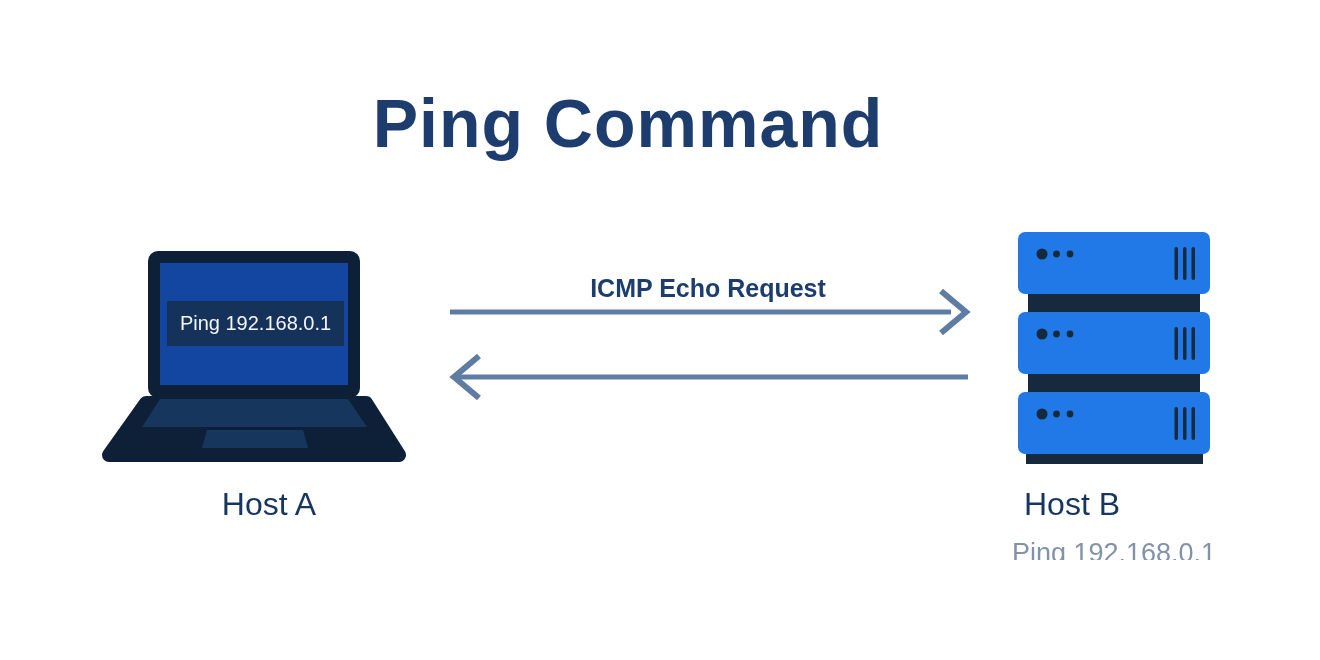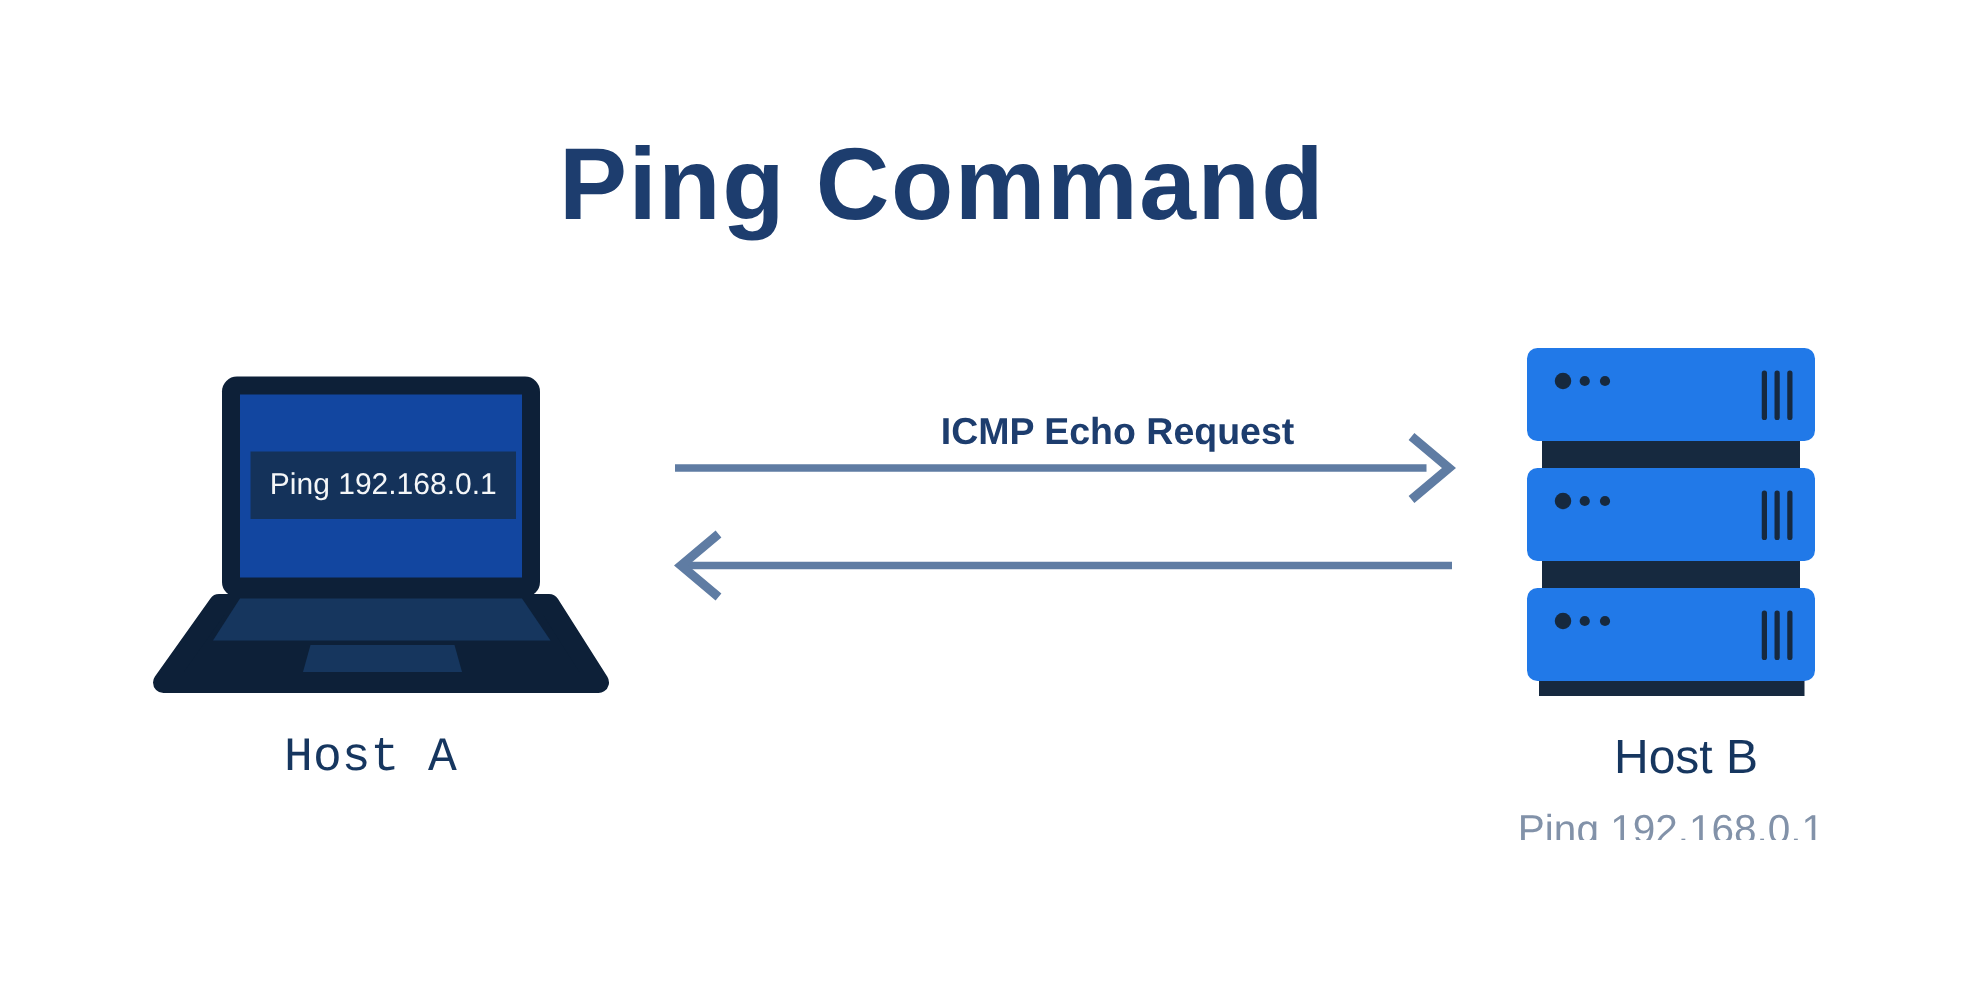--- a/index.html
+++ b/index.html
@@ -57,7 +57,7 @@
     color:var(--title-navy);
     white-space:nowrap;
   }
-  .arrow-label.request{left:708px;top:274px;margin-left:37px;}
+  .arrow-label.request{left:708px;top:274px;}
   .arrow-label.reply{left:708px;top:340px;}
   .host-label{
     position:absolute;

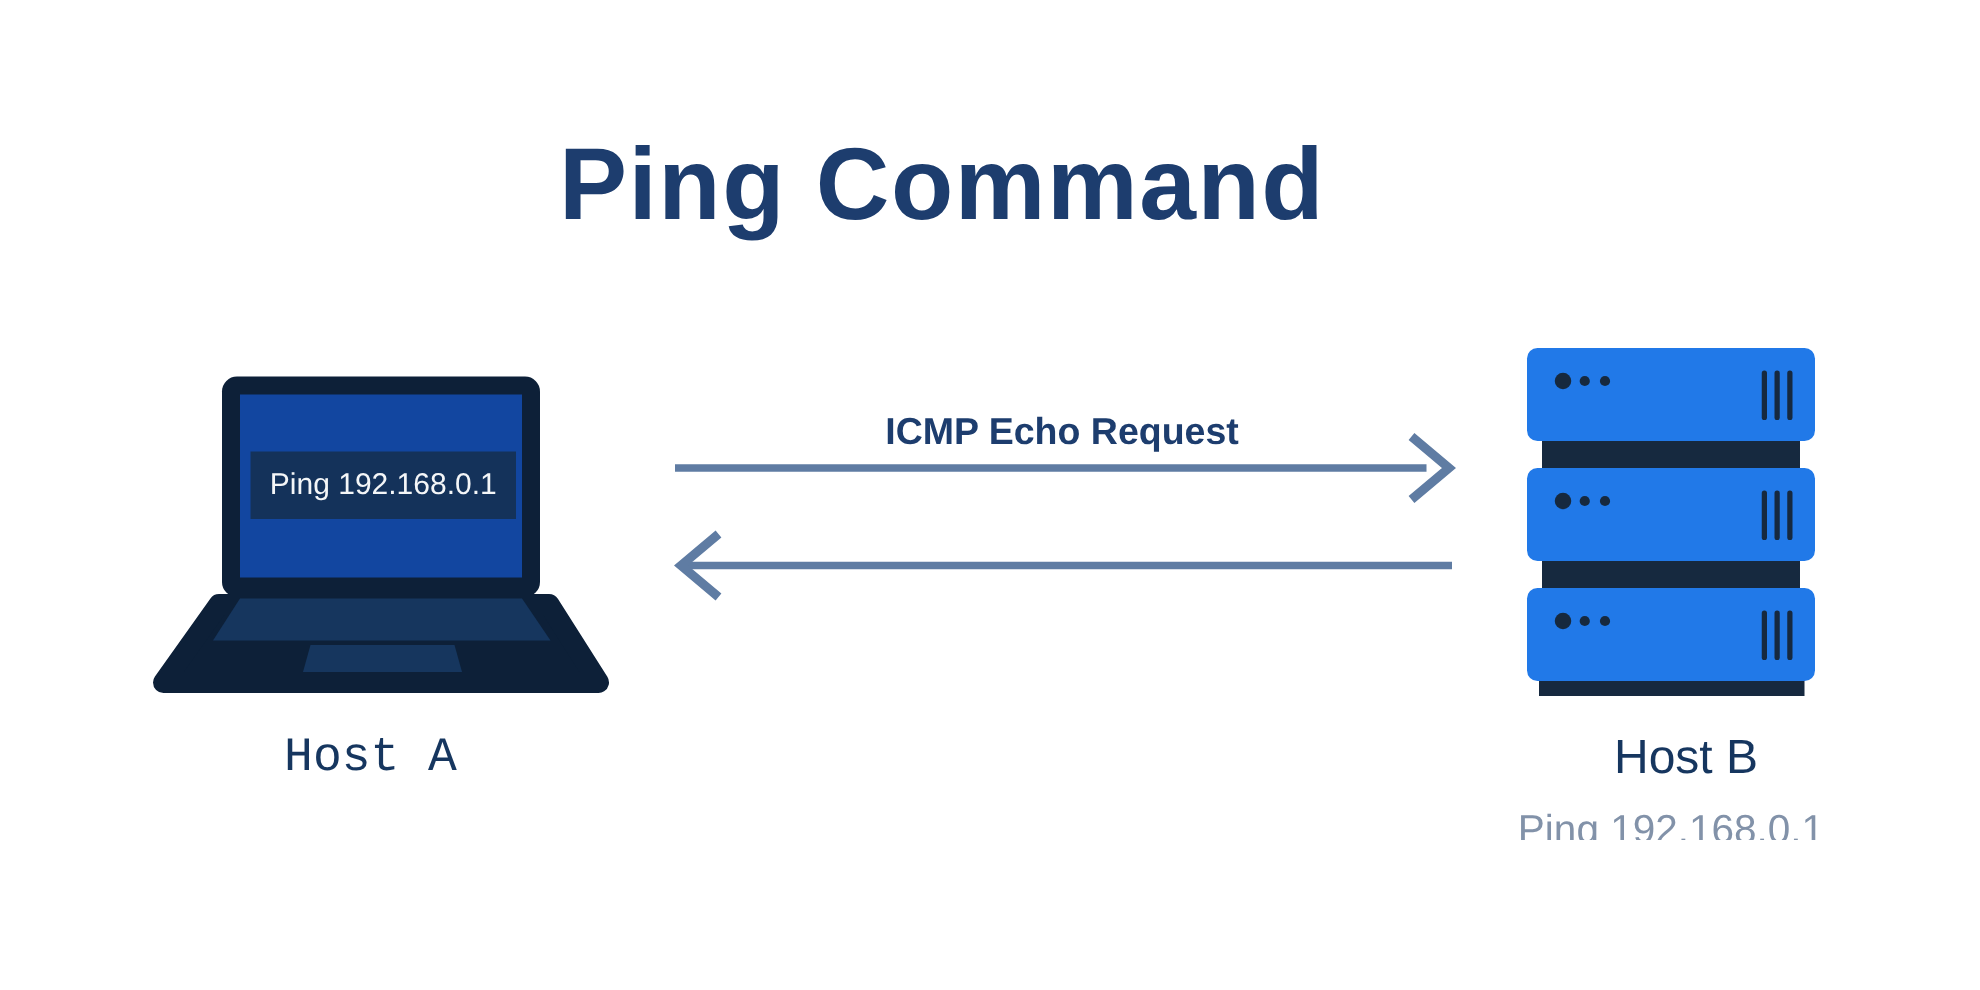--- a/index.html
+++ b/index.html
@@ -67,7 +67,7 @@
     color:var(--label-navy);
     white-space:nowrap;
   }
-  .host-label.host-a{left:247px;top:486px;font-family:Liberation Mono, monospace;}
+  .host-label.host-a{left:269px;top:486px;}
   .host-label.host-b{left:1124px;top:486px;}
   .sub-label{
     position:absolute;

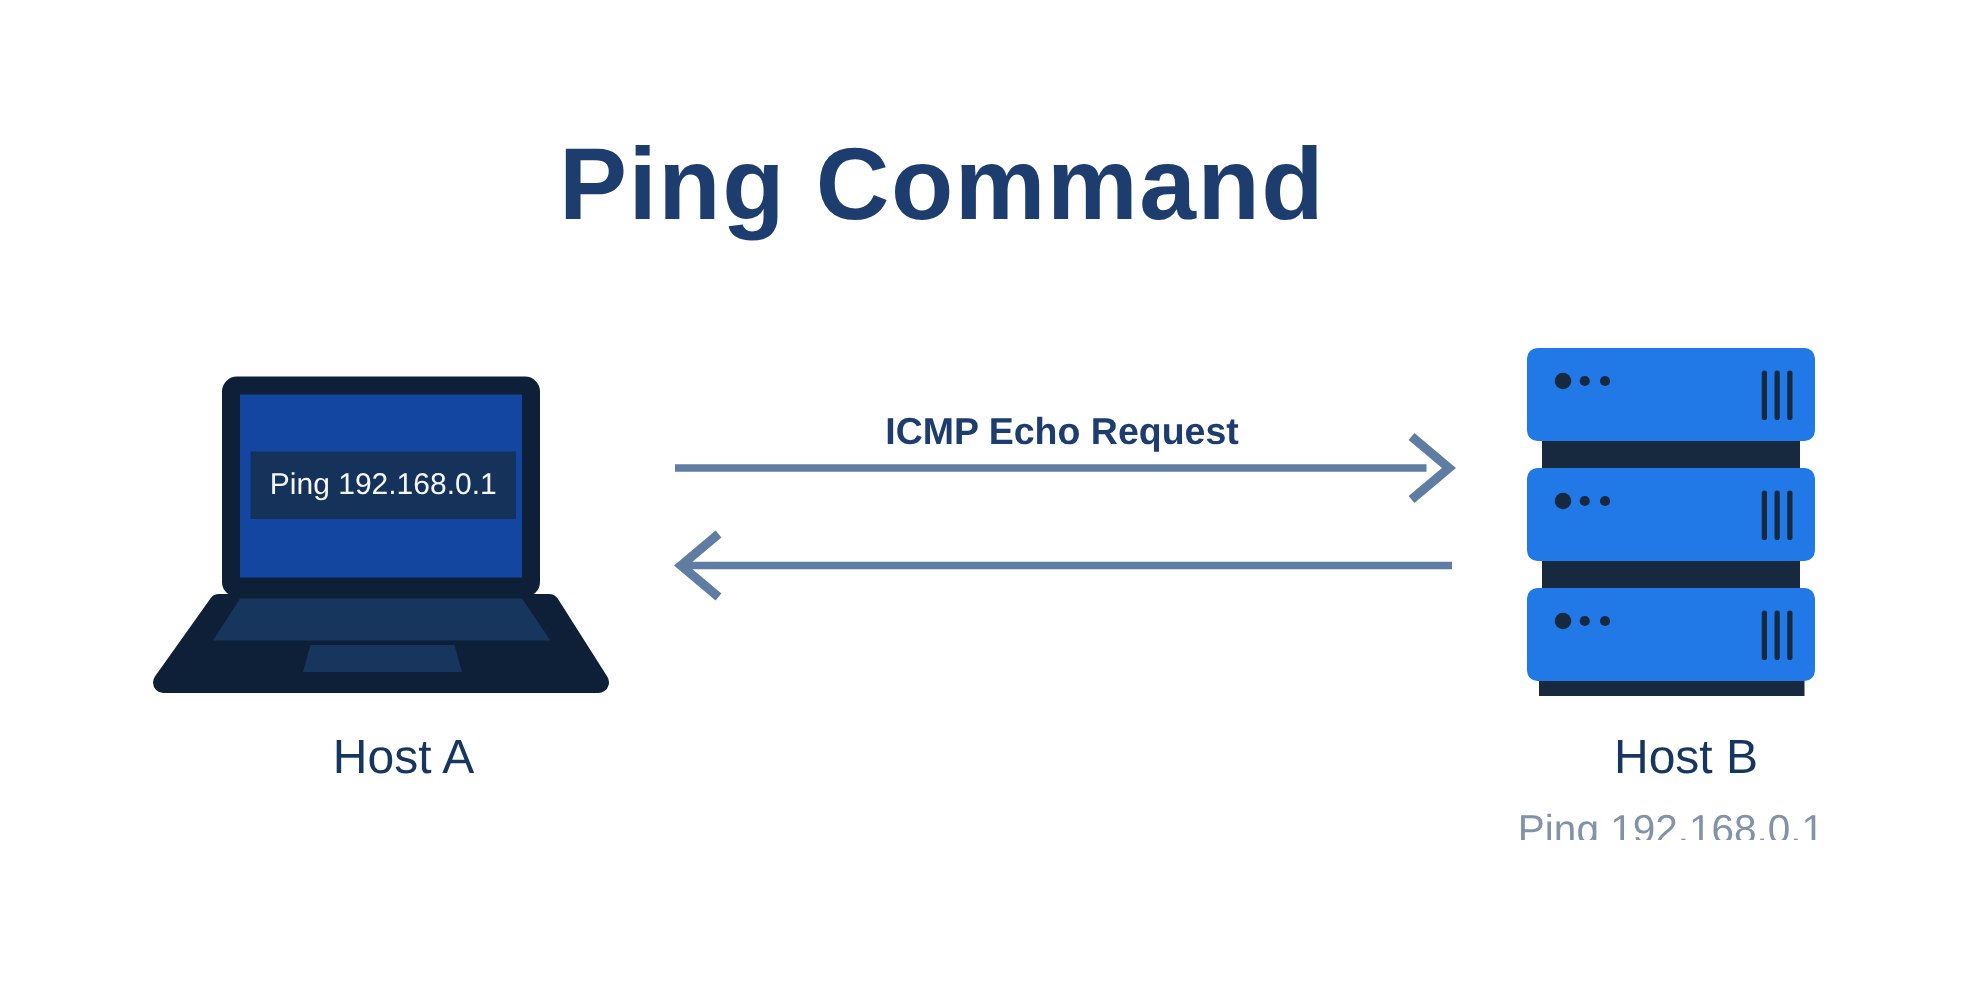--- a/index.html
+++ b/index.html
@@ -68,7 +68,7 @@
     white-space:nowrap;
   }
   .host-label.host-a{left:269px;top:486px;}
-  .host-label.host-b{left:1124px;top:486px;}
+  .host-label.host-b{left:1072px;top:486px;}
   .sub-label{
     position:absolute;
     left:1114px;top:538px;

